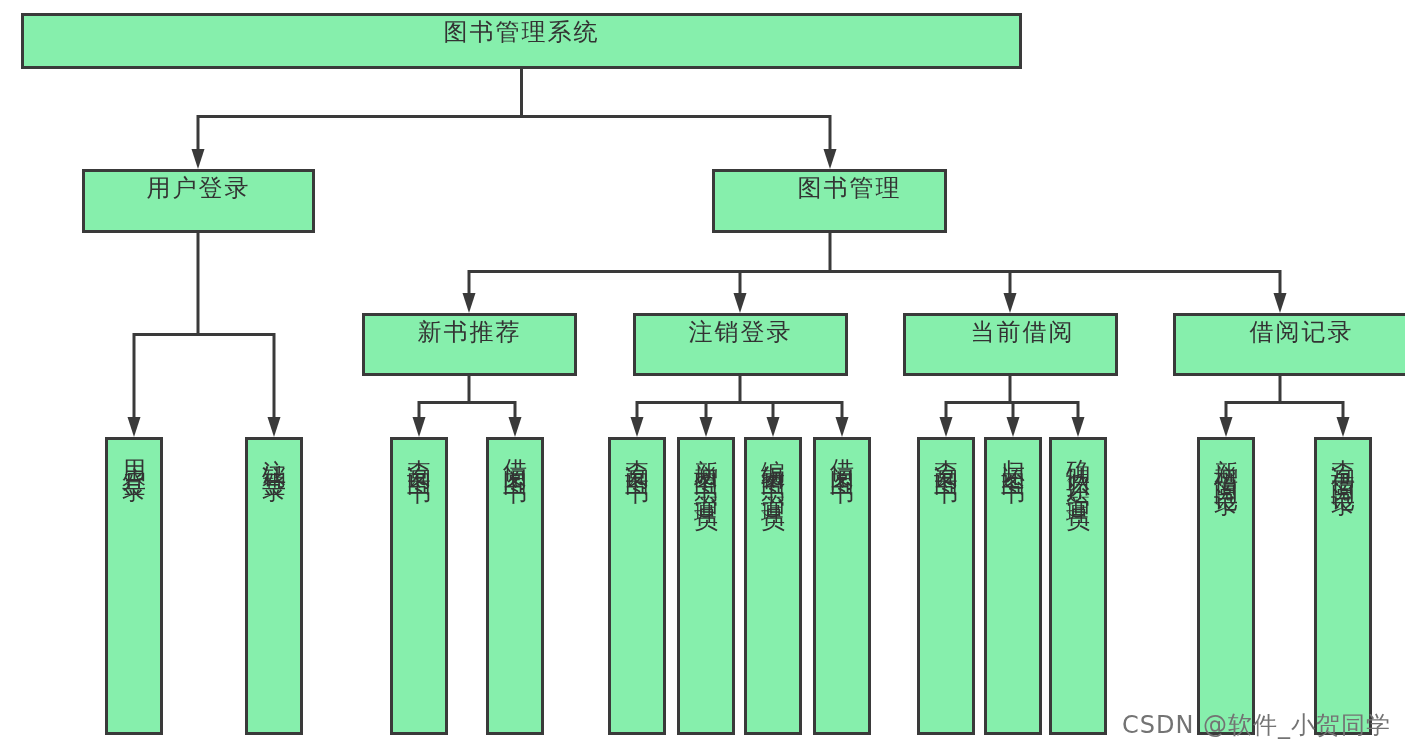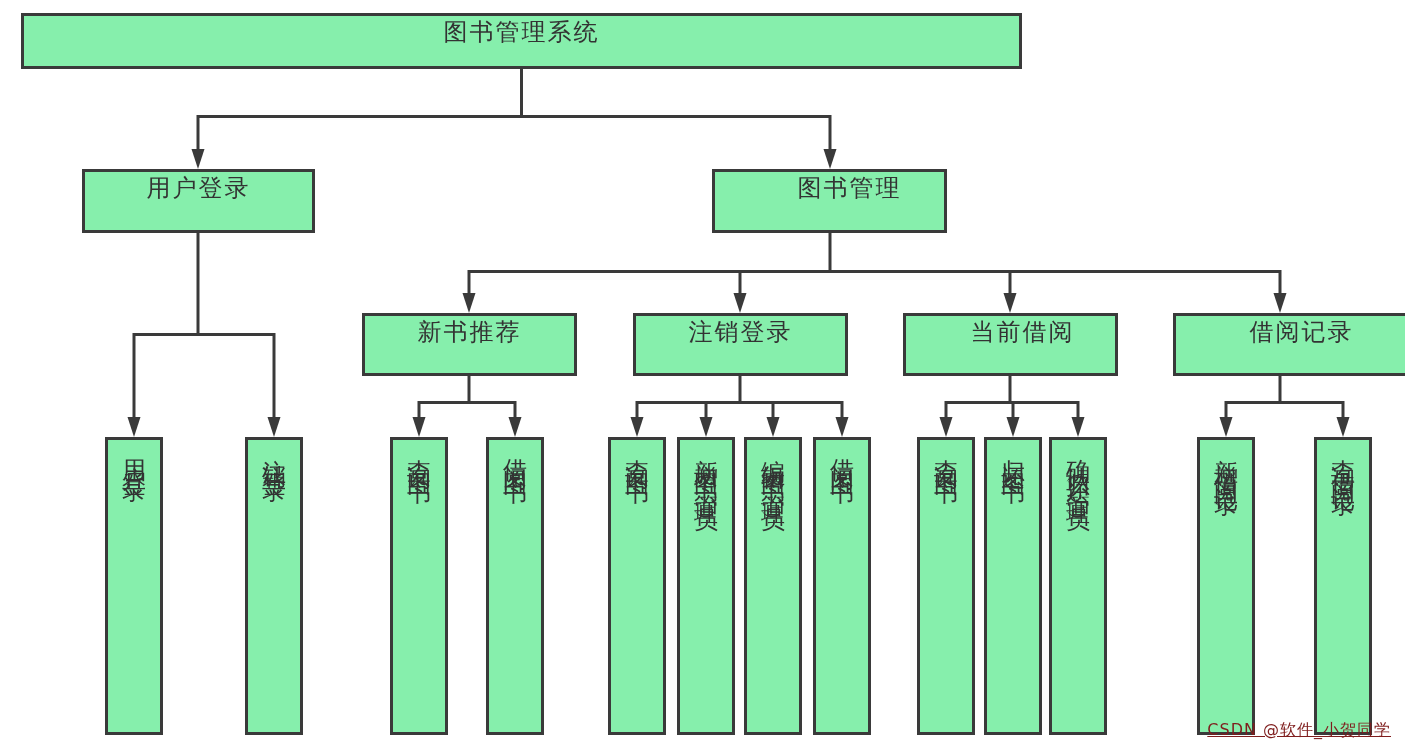--- a/index.html
+++ b/index.html
@@ -46,11 +46,10 @@
     position: absolute;
     right: 14px;
     bottom: 6px;
-    font-size: 16px;
-    color: #7f1d1d;
+    font-size: 24px;
+    color: #737373;
     letter-spacing: 1px;
     white-space: nowrap;
-    text-decoration: underline;
   }
 </style>
 </head>

